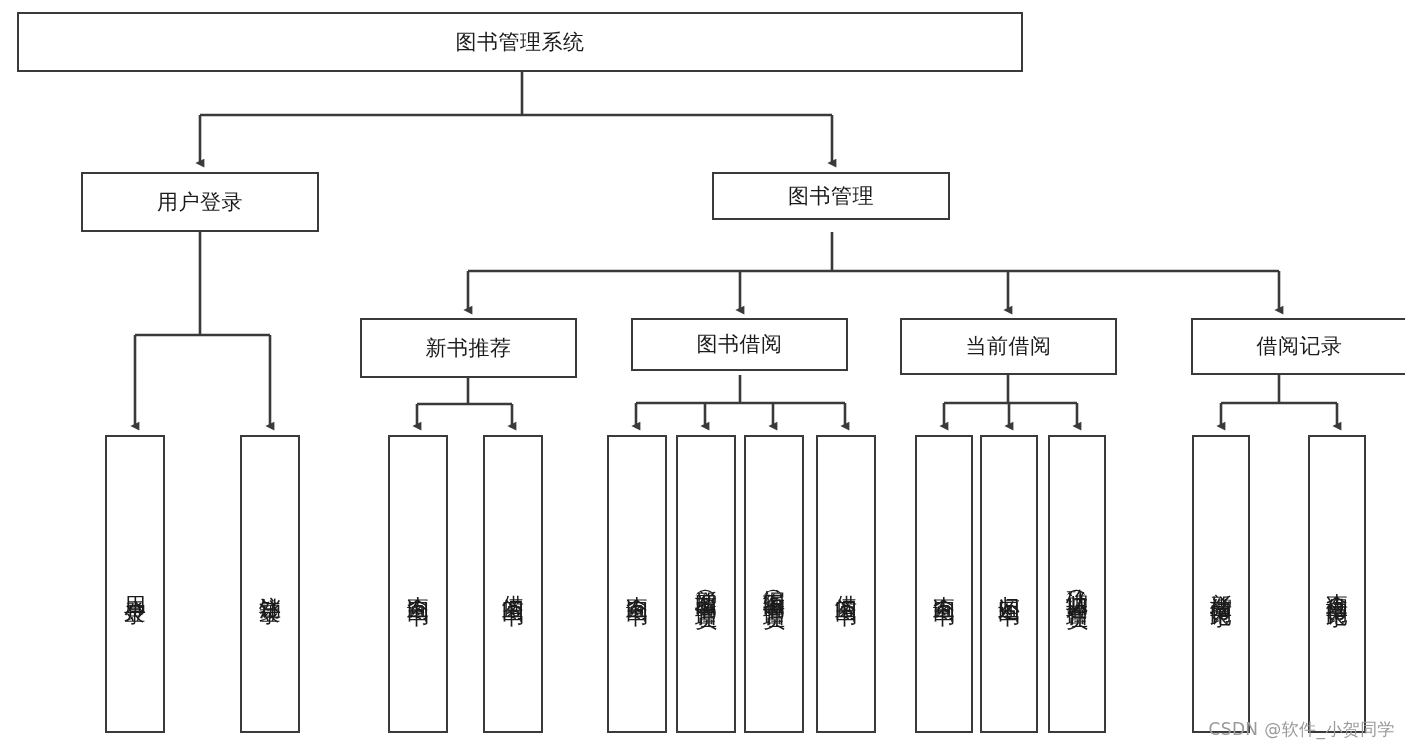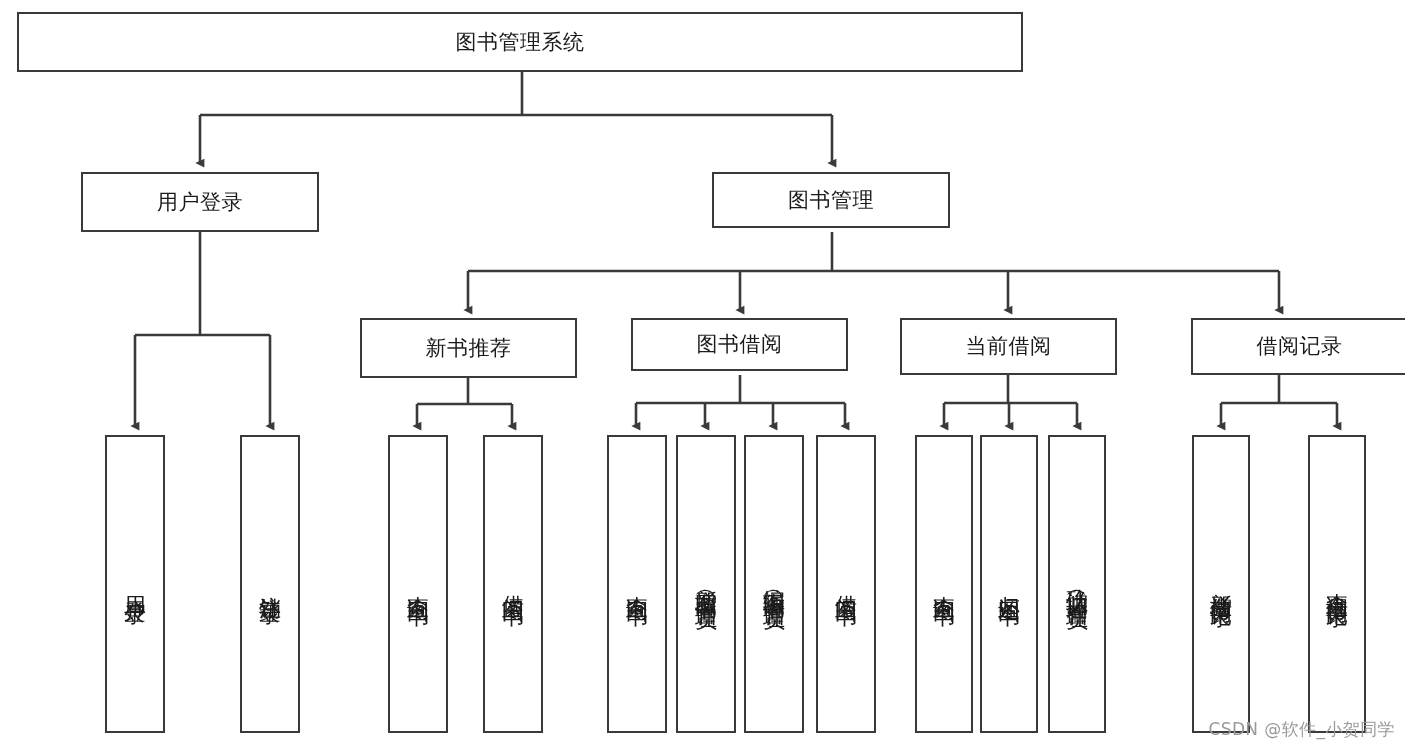--- a/index.html
+++ b/index.html
@@ -126,7 +126,7 @@
   <div class="node" style="left:81px; top:172px; width:238px; height:60px;">
     <span class="node-label">用户登录</span>
   </div>
-  <div class="node" style="left:712px; top:172px; width:238px; height:56px;">
+  <div class="node" style="left:712px; top:172px; width:238px; height:48px;">
     <span class="node-label">图书管理</span>
   </div>
 

